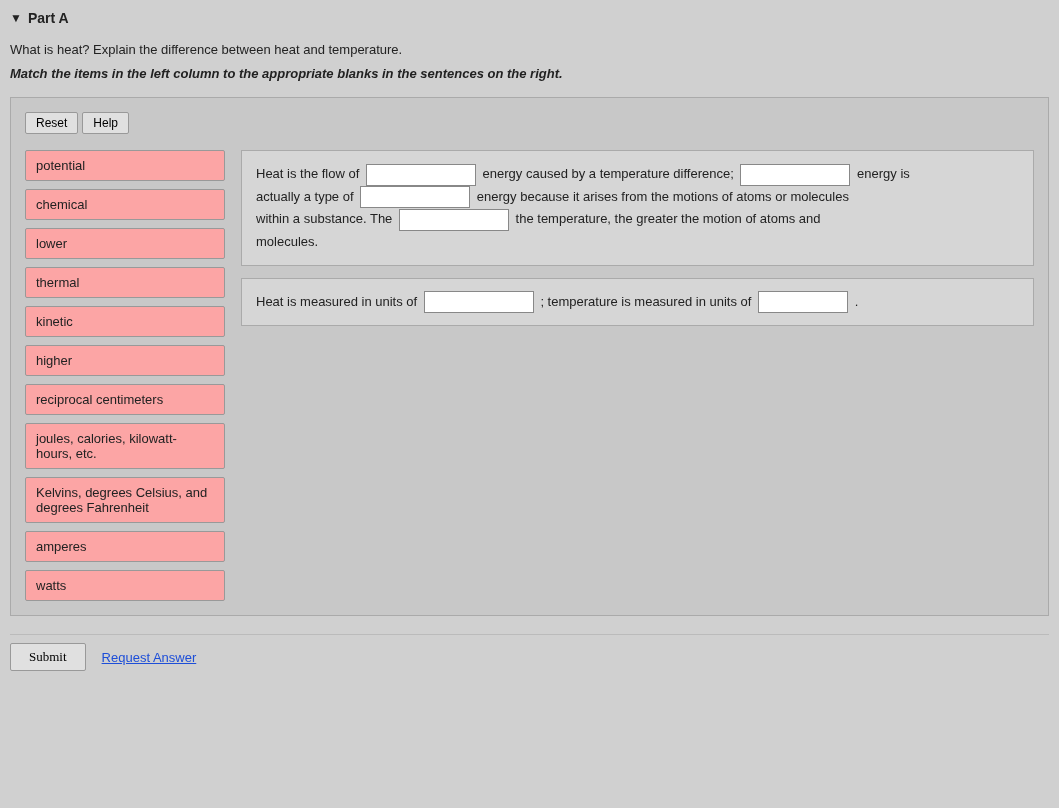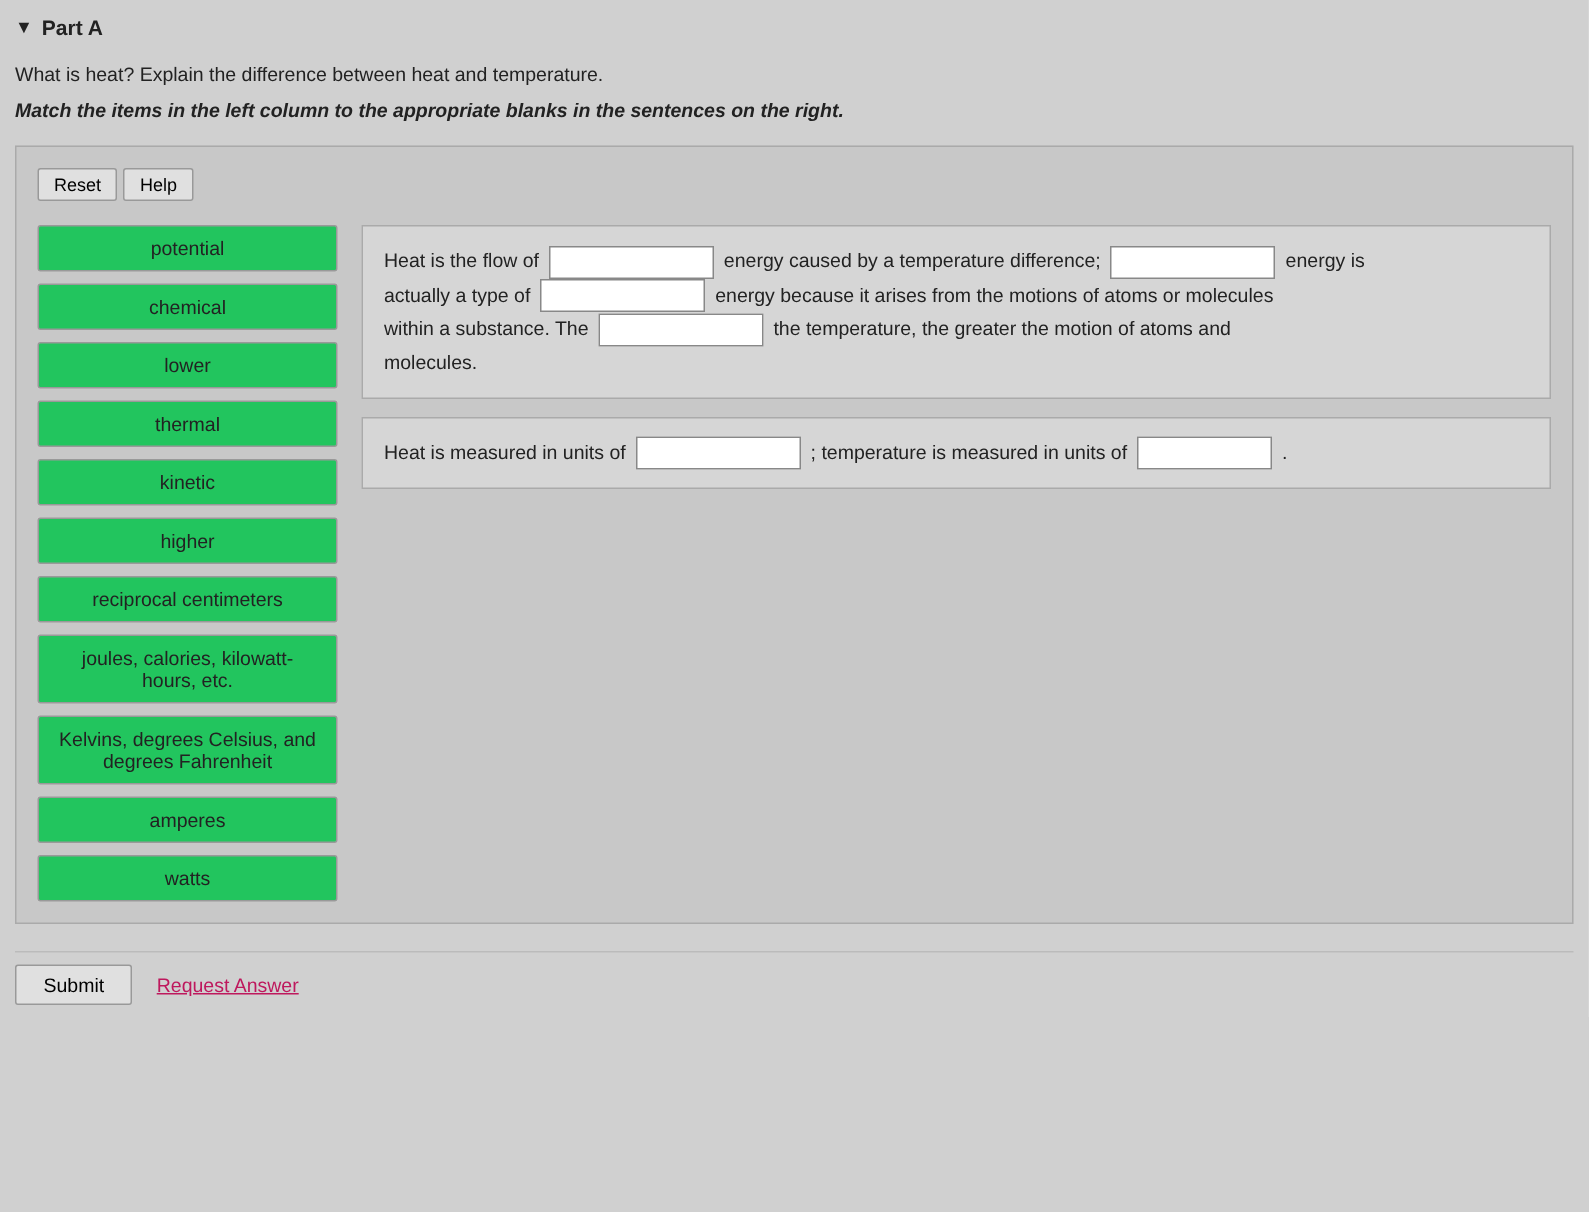--- a/index.html
+++ b/index.html
@@ -69,10 +69,9 @@
       flex-shrink: 0;
     }
     .drag-item {
-      background: #22c55e;
+      background: #fca5a5;
       border: 1px solid #999;
       padding: 7px 10px;
-      text-align: center;
       font-size: 13px;
       cursor: grab;
       border-radius: 2px;

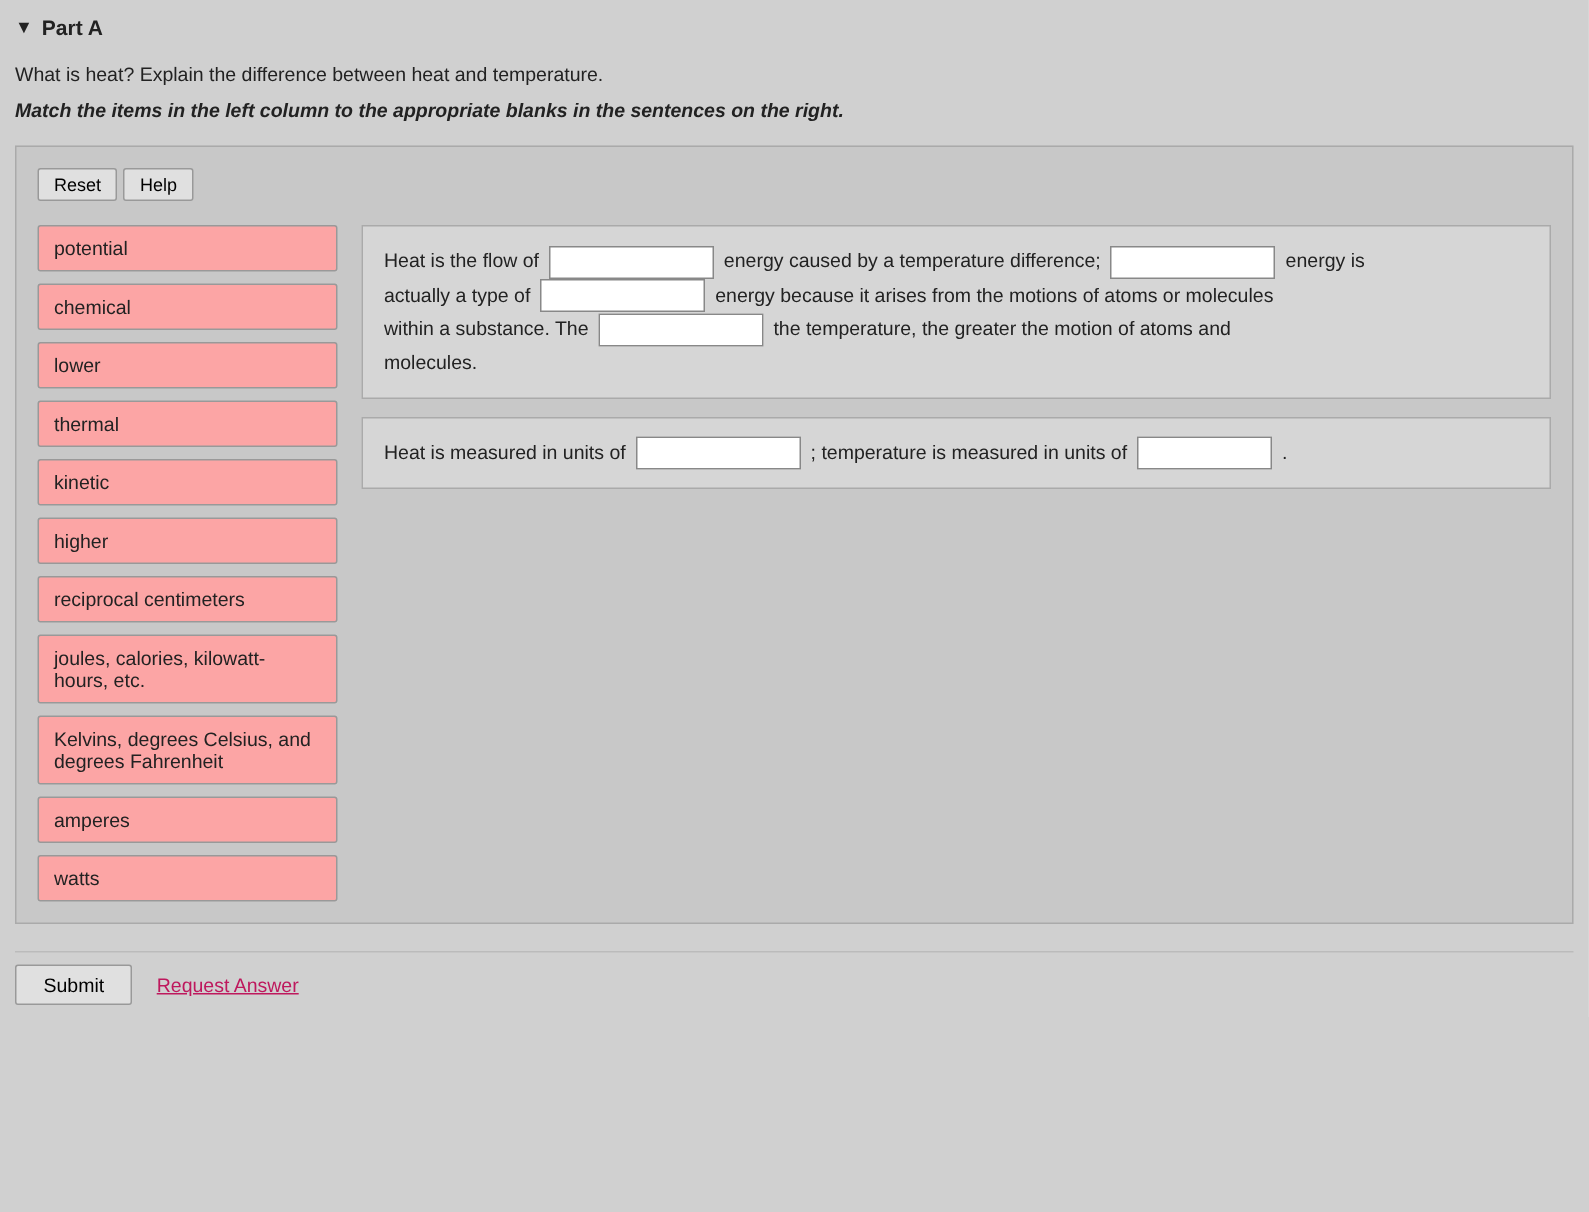--- a/index.html
+++ b/index.html
@@ -123,6 +123,7 @@
       font-size: 13px;
       cursor: pointer;
       border-radius: 2px;
+      font-family: Liberation Serif, serif;
     }
     .request-answer {
       font-size: 13px;

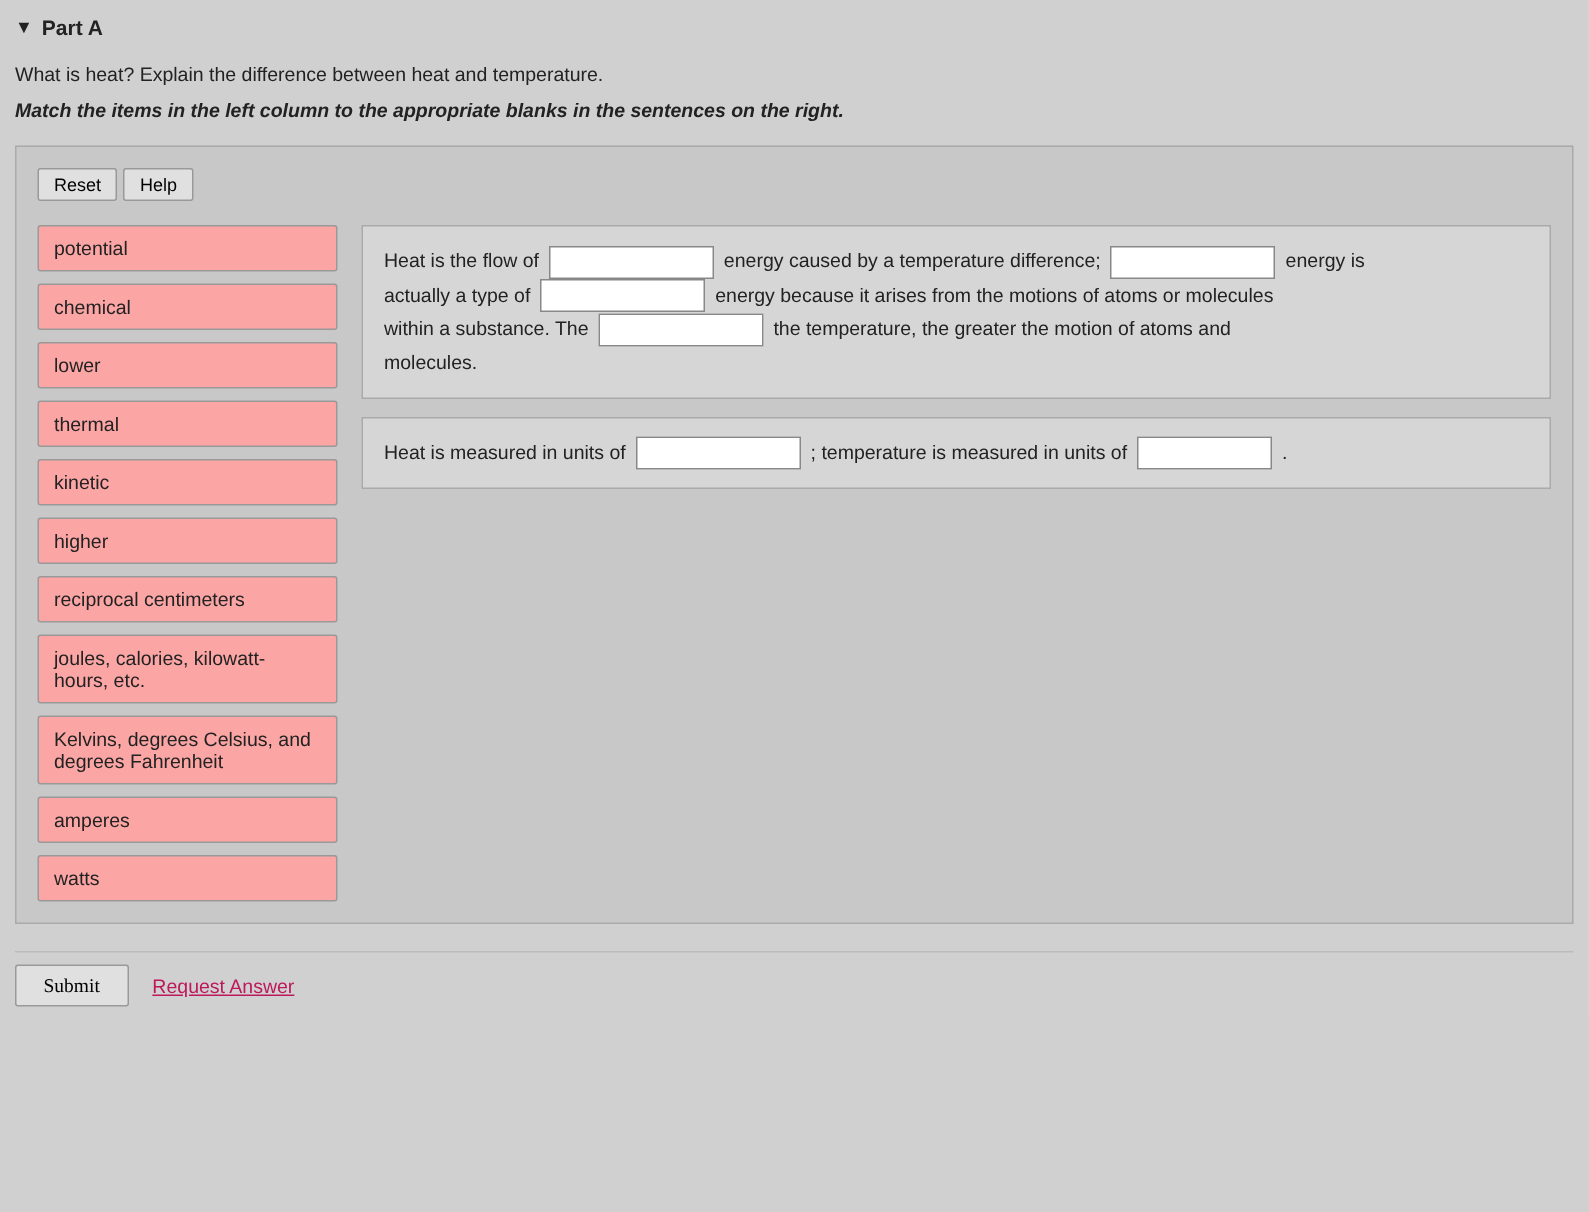--- a/index.html
+++ b/index.html
@@ -127,7 +127,7 @@
     }
     .request-answer {
       font-size: 13px;
-      color: #be185d;
+      color: #1d4ed8;
       cursor: pointer;
       text-decoration: underline;
     }

